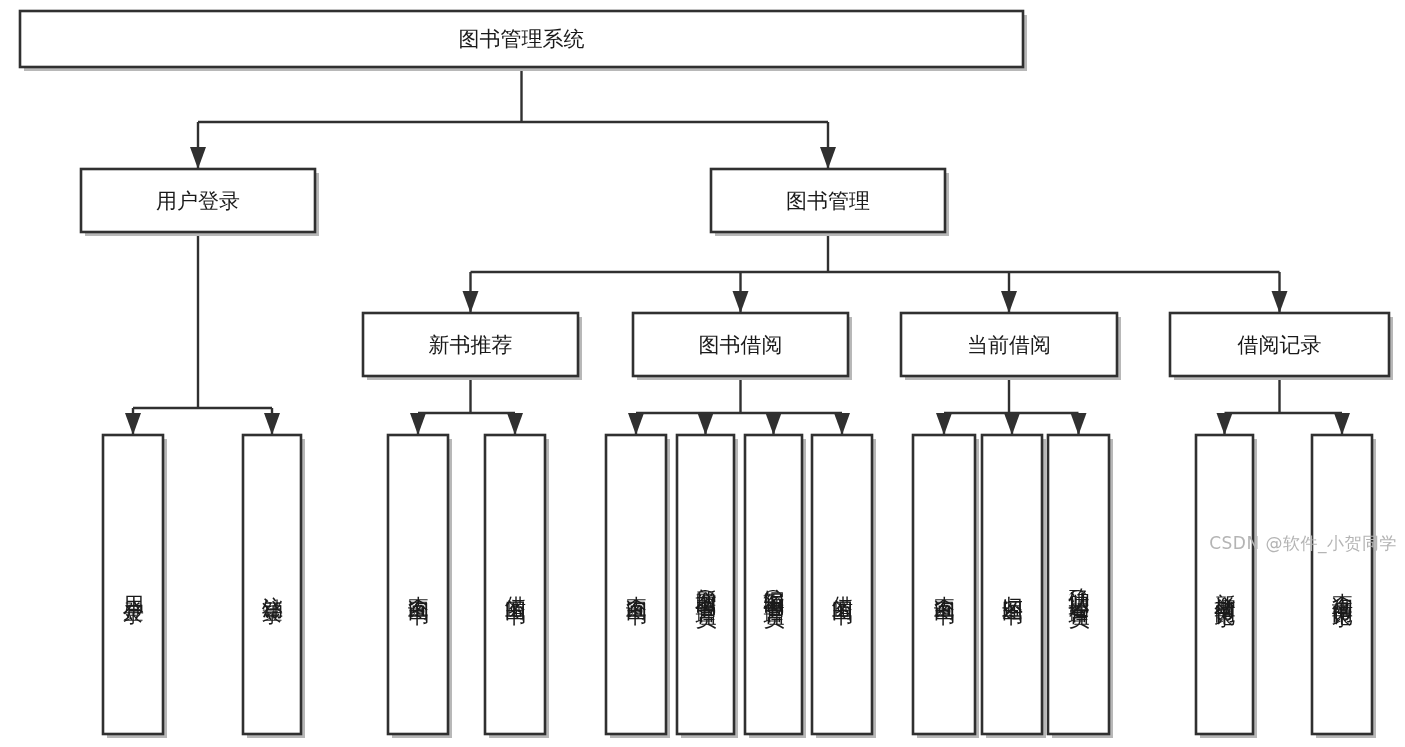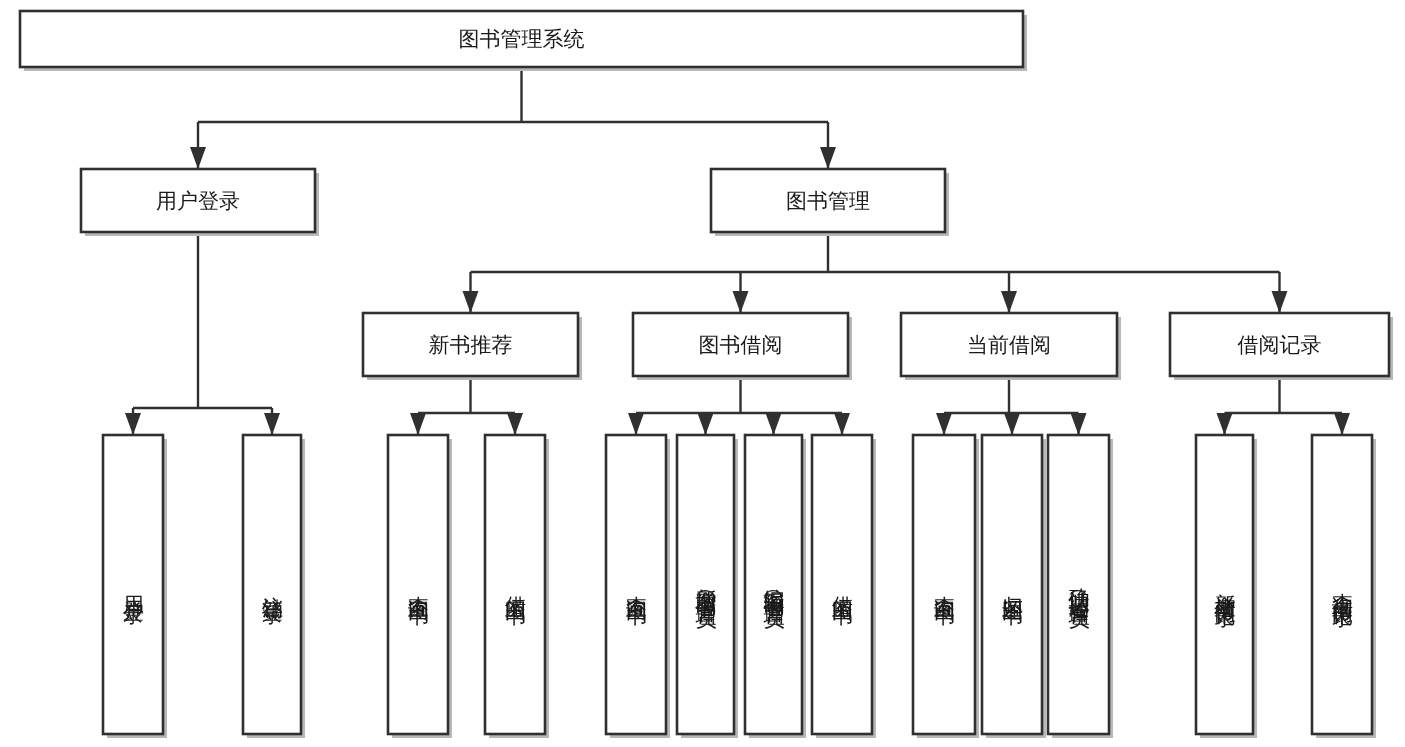--- a/index.html
+++ b/index.html
@@ -209,6 +209,7 @@
       <div class="leaf-label" style="left: 1312px; top: 441px; width: 60px; height: 287px;">查询借阅记录</div>
     </div>
 
+  <div id="watermark">CSDN @软件_小贺同学</div>
 
 </div>
 

